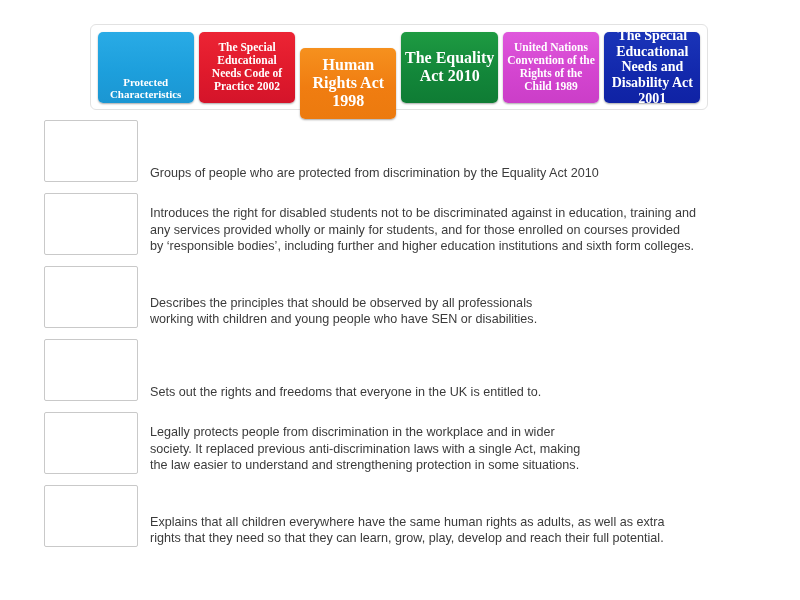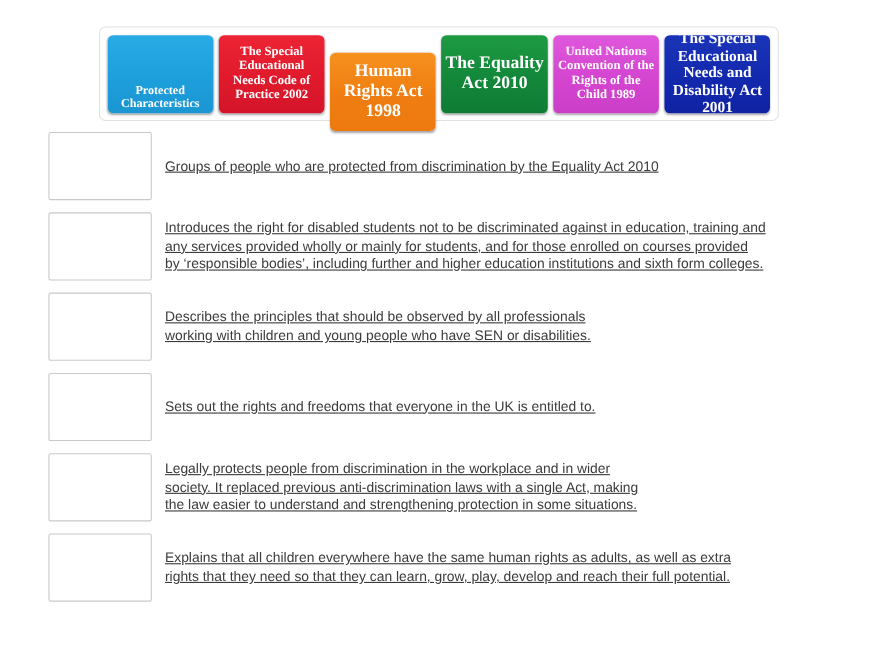--- a/index.html
+++ b/index.html
@@ -92,9 +92,8 @@
 
   .match-row {
     display: flex;
-    align-items: center;
+    align-items: flex-end;
     margin-bottom: 11px;
-    text-decoration: underline;
   }
 
   .drop-box {

